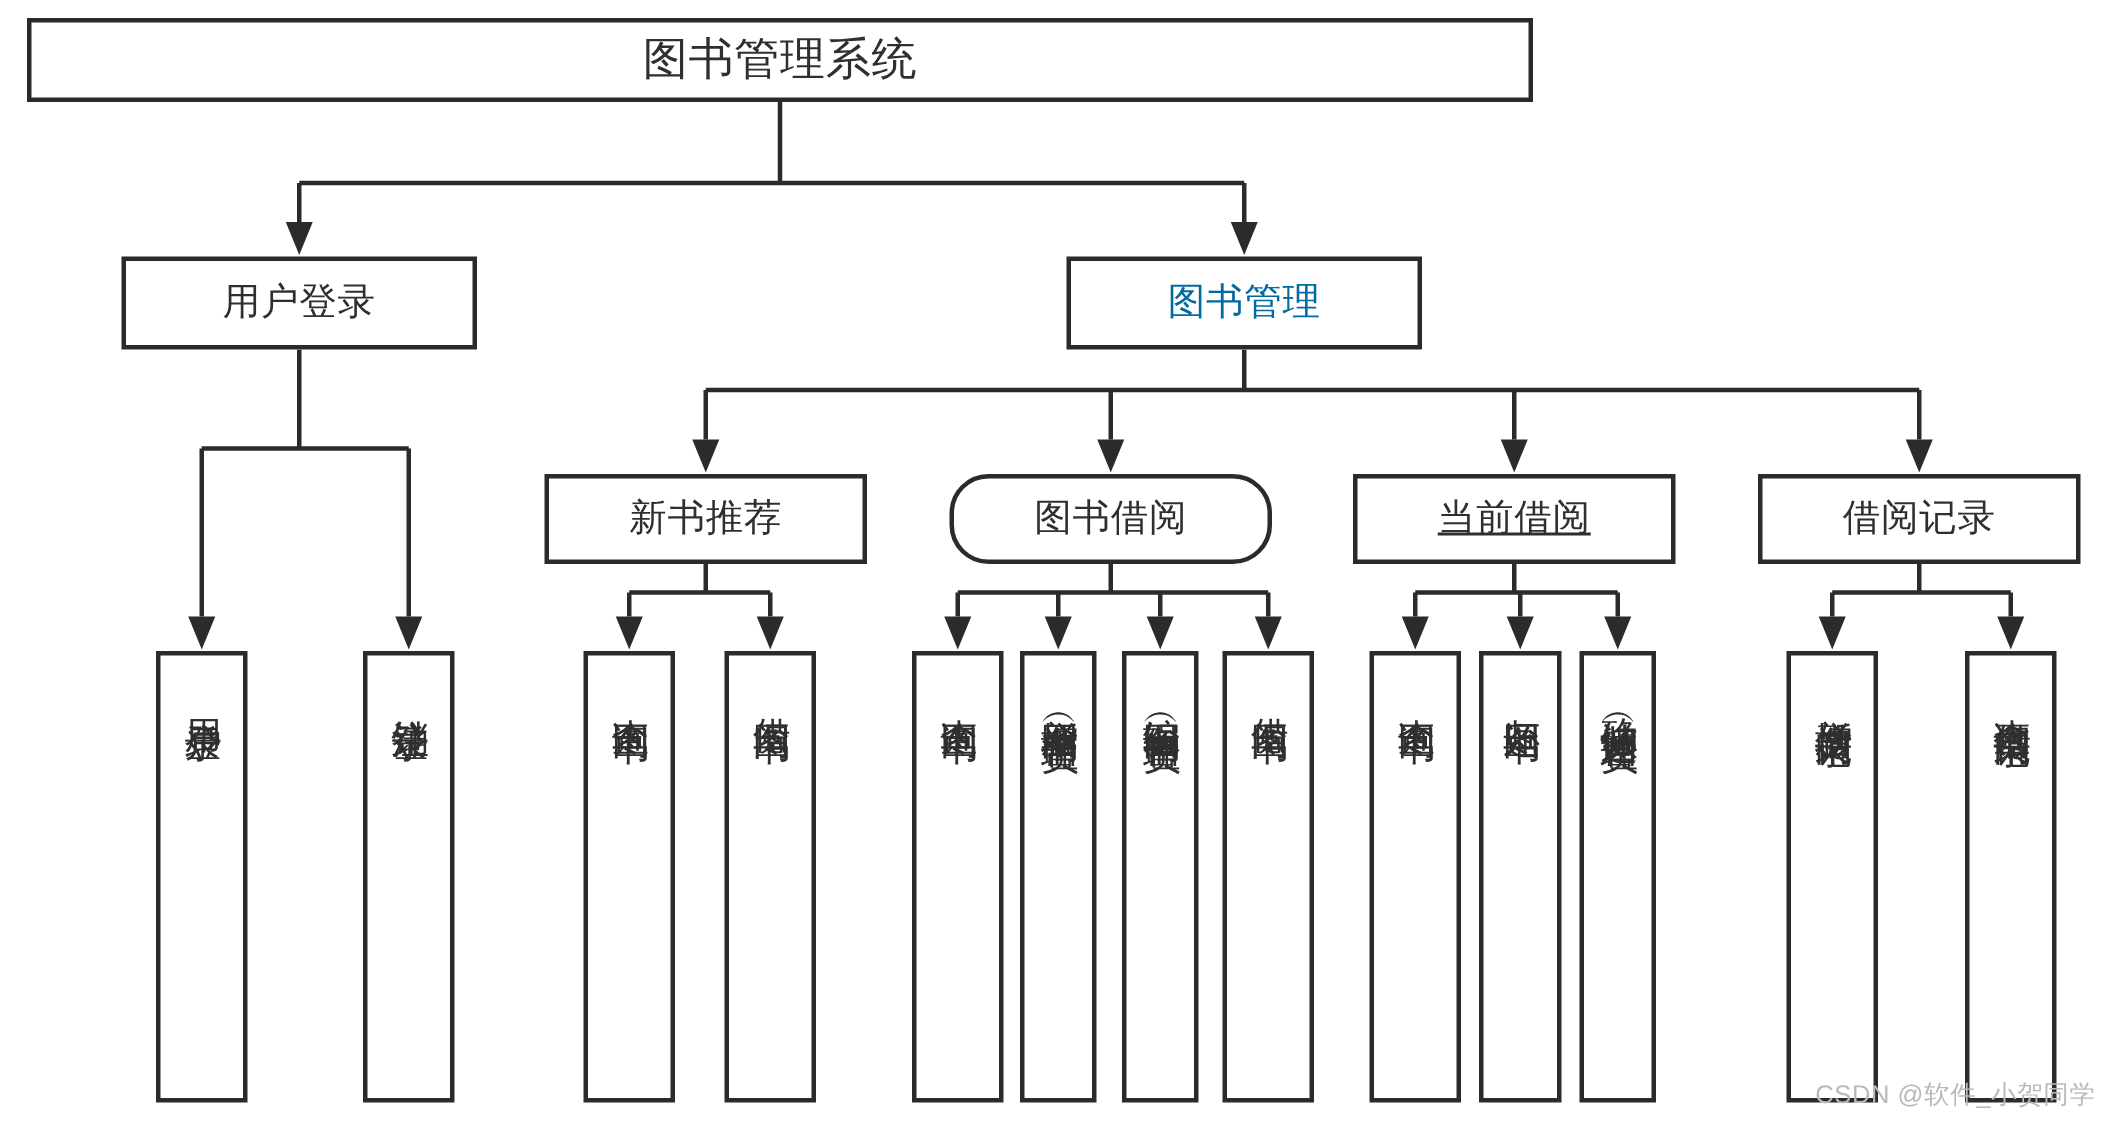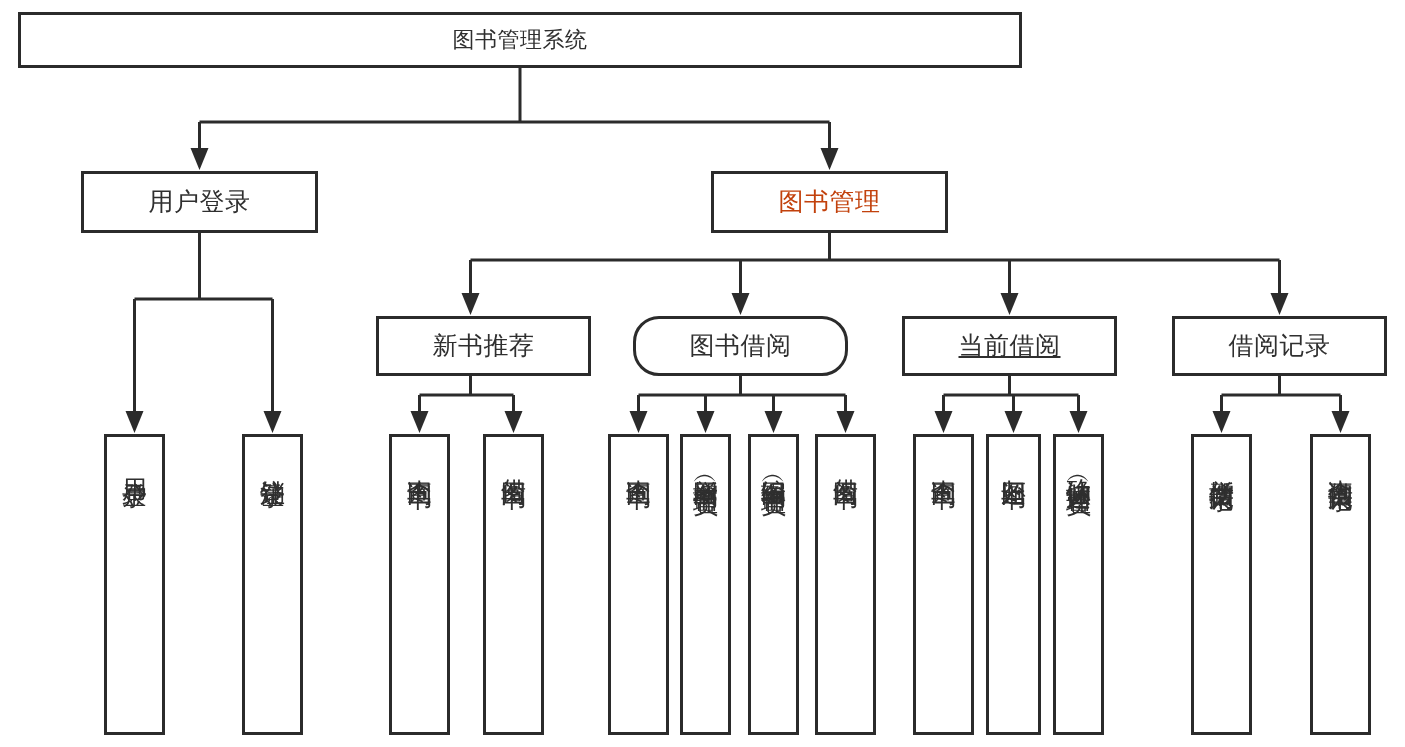--- a/index.html
+++ b/index.html
@@ -60,7 +60,7 @@
     margin: 0 auto;
   }
   .node.root .node-label {
-    font-size: 22px;
+    font-size: 30px;
   }
   #watermark {
     position: absolute;

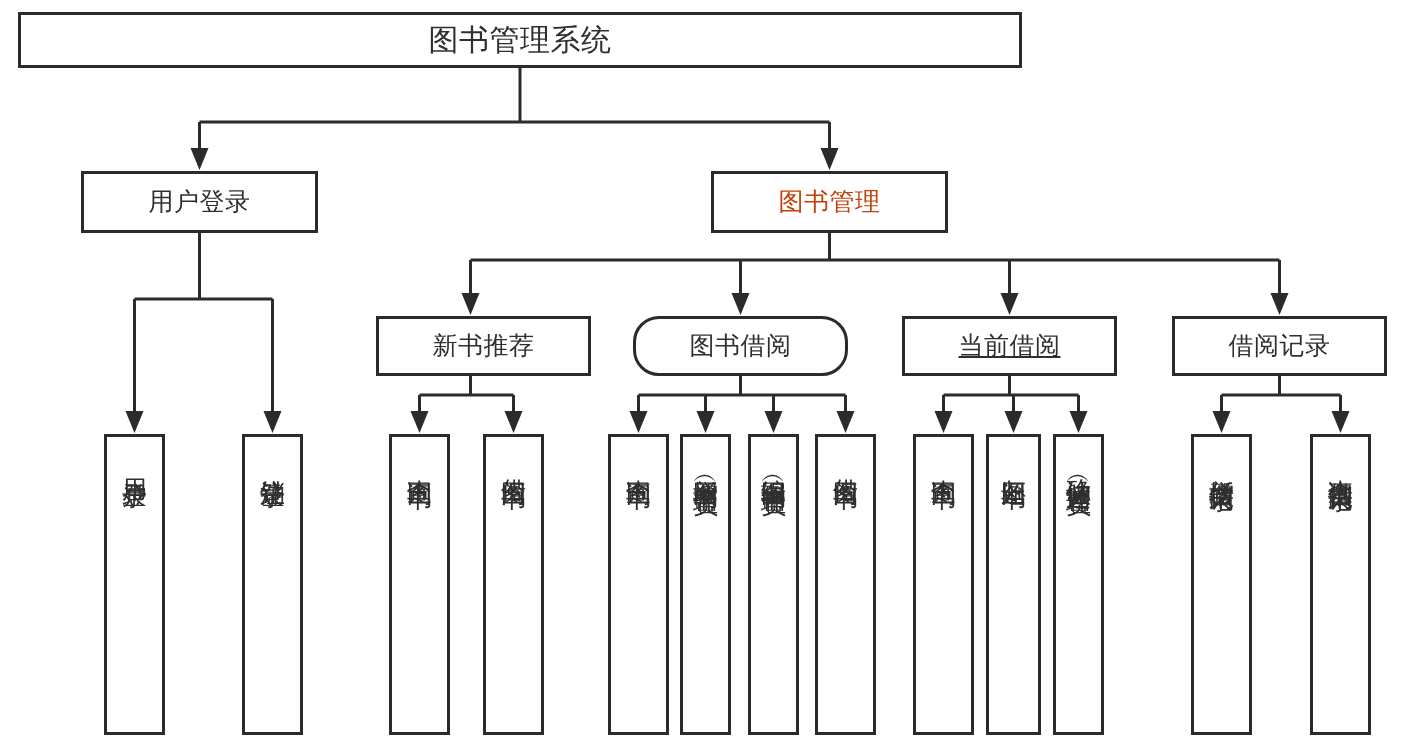--- a/index.html
+++ b/index.html
@@ -151,7 +151,7 @@
       <div class="node horizontal" style="left: 81px; top: 171px; width: 237px; height: 62px; border-color: rgb(43, 43, 43); background: rgb(255, 255, 255); color: rgb(47, 47, 47);">
         <span class="node-label">用户登录</span>
       </div>
-      <div class="node horizontal" style="left: 711px; top: 171px; width: 237px; height: 62px; border-color: rgb(43, 43, 43); background: rgb(255, 255, 255); color: #c2410c;">
+      <div class="node horizontal" style="left: 711px; top: 171px; width: 237px; height: 62px; border-color: rgb(43, 43, 43); background: rgb(255, 255, 255); color: #0369a1;">
         <span class="node-label">图书管理</span>
       </div>
       <div class="node horizontal" style="left: 363px; top: 316px; width: 215px; height: 60px; border-color: rgb(43, 43, 43); background: rgb(255, 255, 255); color: rgb(47, 47, 47); margin-left: 13px;">

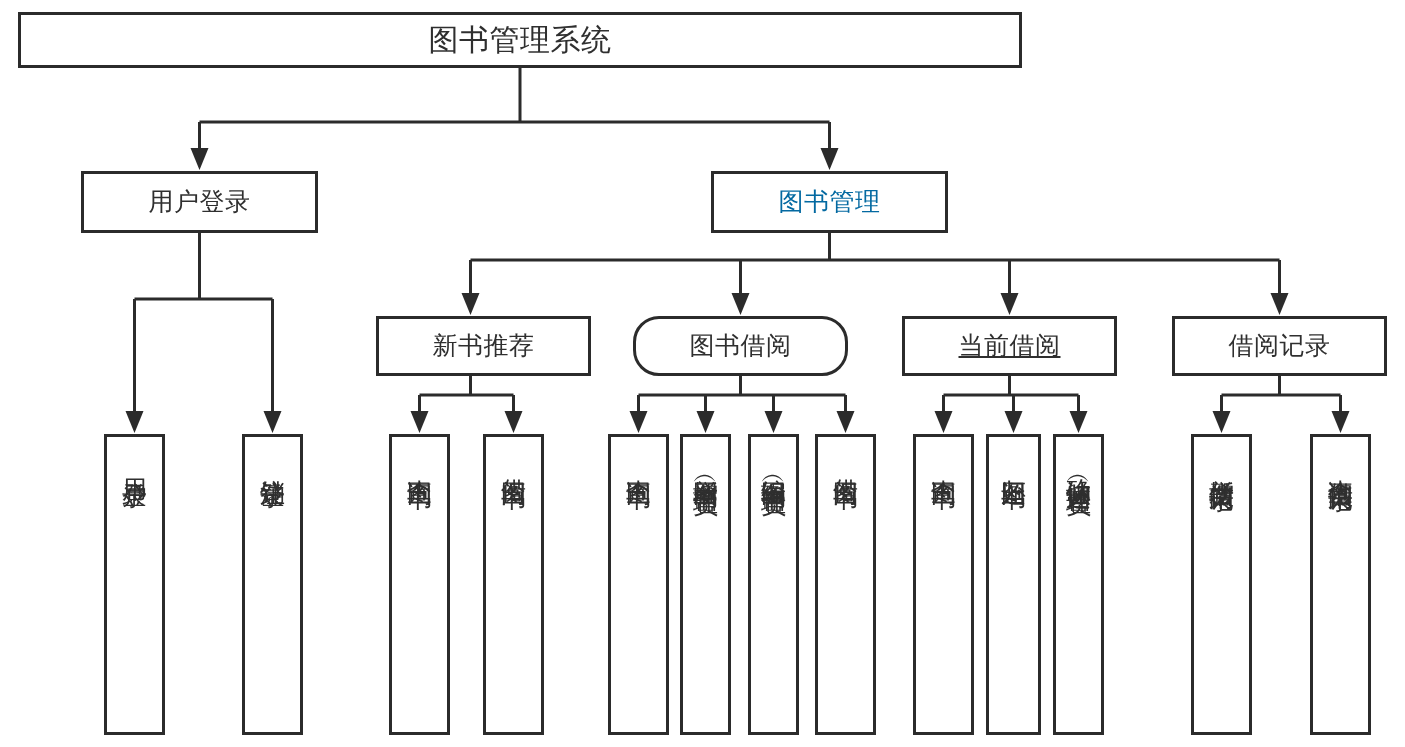--- a/index.html
+++ b/index.html
@@ -154,7 +154,7 @@
       <div class="node horizontal" style="left: 711px; top: 171px; width: 237px; height: 62px; border-color: rgb(43, 43, 43); background: rgb(255, 255, 255); color: #0369a1;">
         <span class="node-label">图书管理</span>
       </div>
-      <div class="node horizontal" style="left: 363px; top: 316px; width: 215px; height: 60px; border-color: rgb(43, 43, 43); background: rgb(255, 255, 255); color: rgb(47, 47, 47); margin-left: 13px;">
+      <div class="node horizontal" style="left: 363px; top: 316px; width: 215px; height: 60px; border-color: rgb(43, 43, 43); background: rgb(255, 255, 255); color: rgb(47, 47, 47);">
         <span class="node-label">新书推荐</span>
       </div>
       <div class="node horizontal" style="left: 633px; top: 316px; width: 215px; height: 60px; border-color: rgb(43, 43, 43); background: rgb(255, 255, 255); color: rgb(47, 47, 47); border-radius: 26px;">

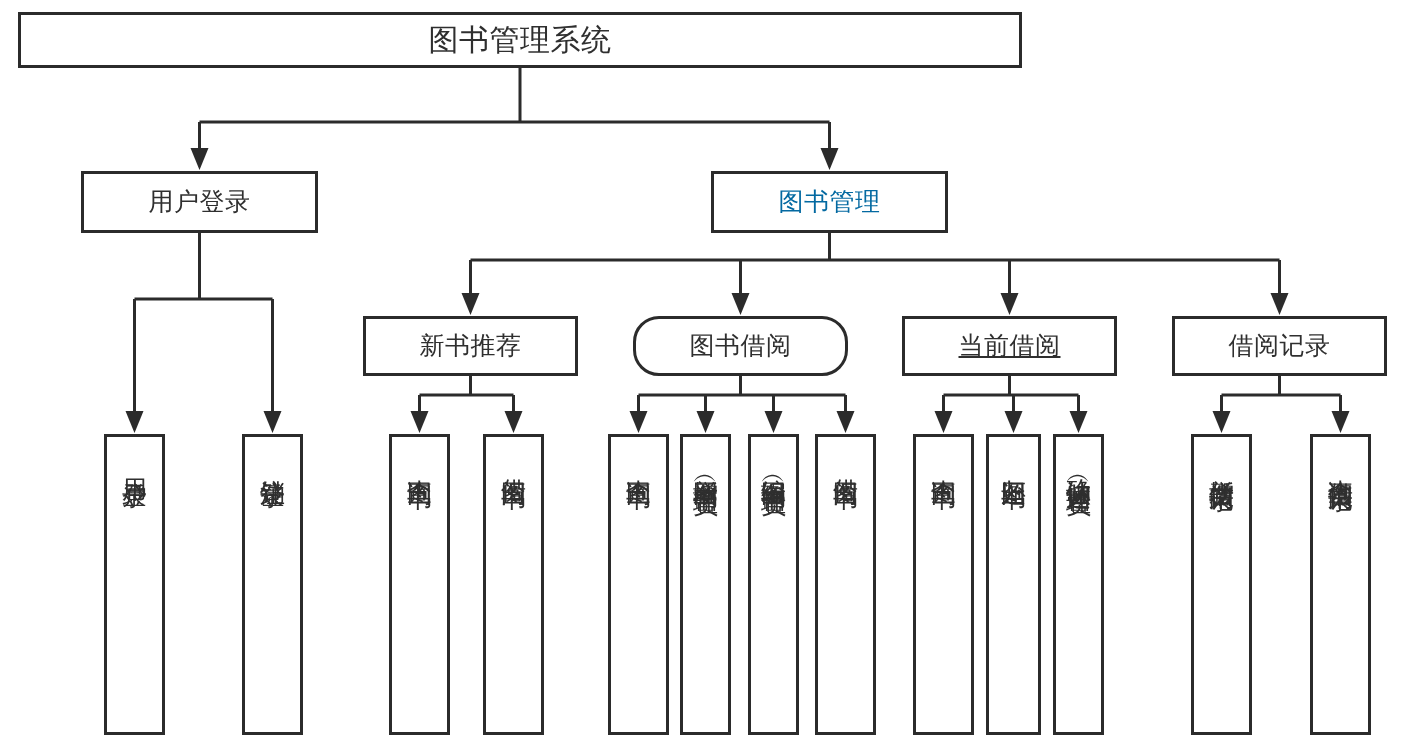--- a/index.html
+++ b/index.html
@@ -206,6 +206,7 @@
         <span class="node-label">查询借阅记录</span>
       </div>
     </div>
+  <div id="watermark">CSDN @软件_小贺同学</div>
 </div>
 
 </body></html>

